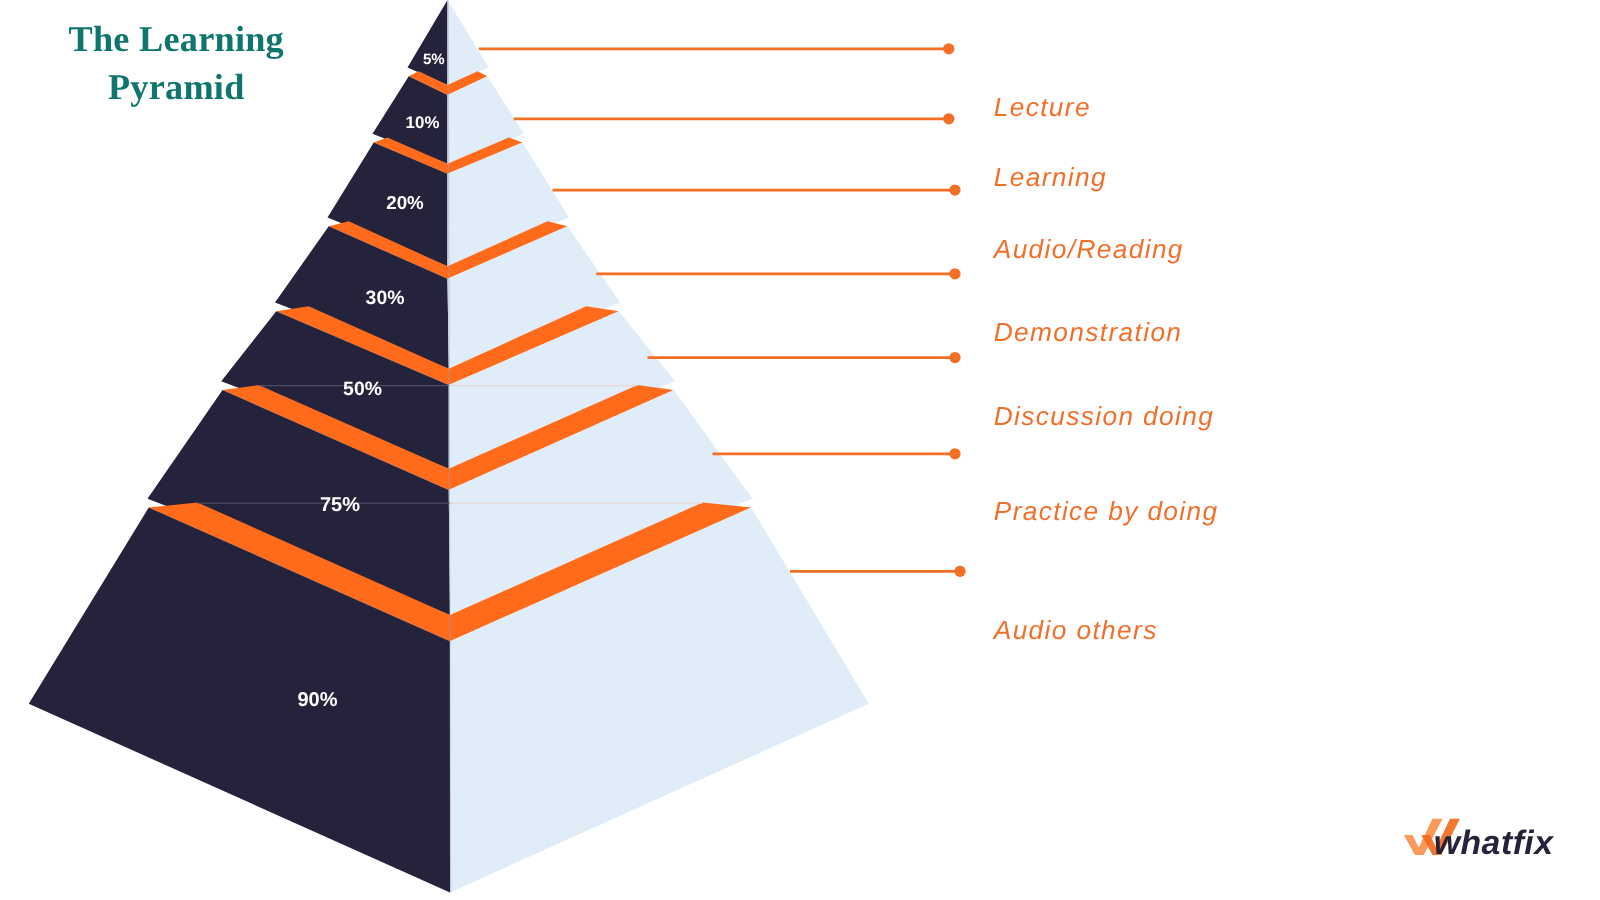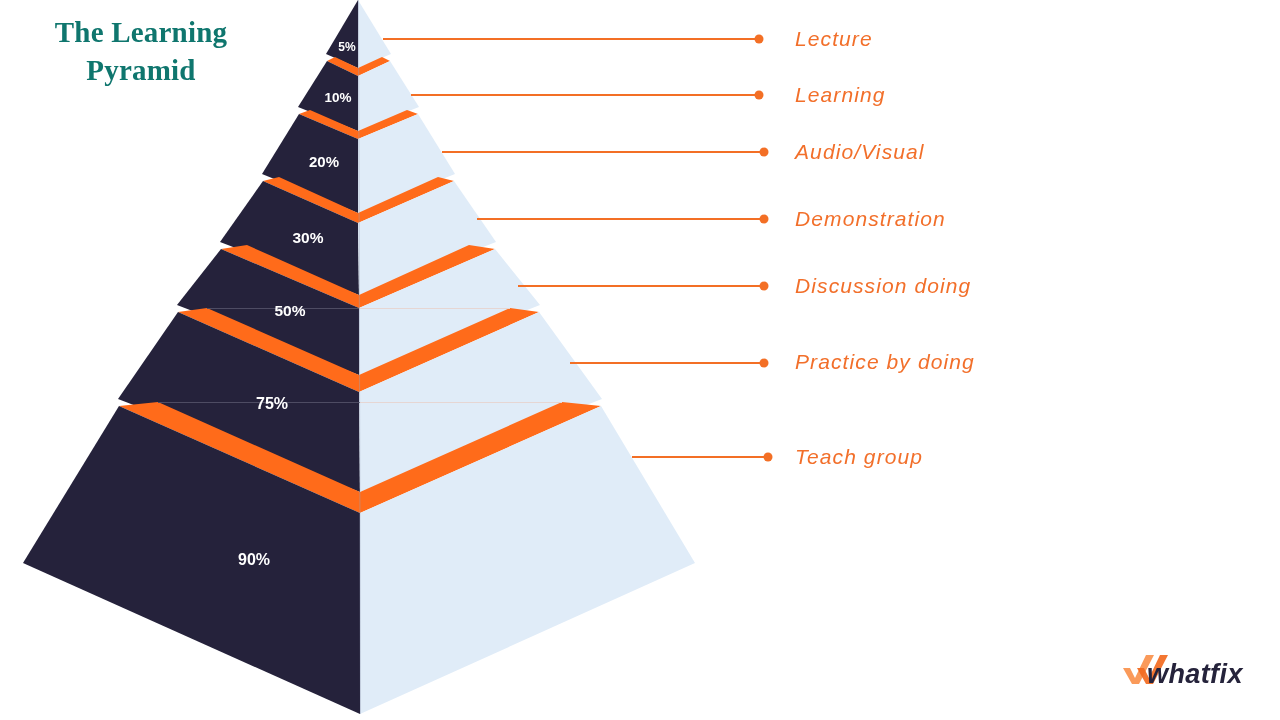--- a/index.html
+++ b/index.html
@@ -26,7 +26,7 @@
       position: absolute; left: 795px; height: 24px; line-height: 24px;
       font-family: "Liberation Sans", "DejaVu Sans", sans-serif;
       font-style: italic; font-size: 21px; letter-spacing: 1.1px;
-      color: #f26f2a; white-space: nowrap;
+      color: #f26f2a; white-space: nowrap; margin-top: 48px;
     }
     .logo-text {
       font-family: "Liberation Sans", "DejaVu Sans", sans-serif;

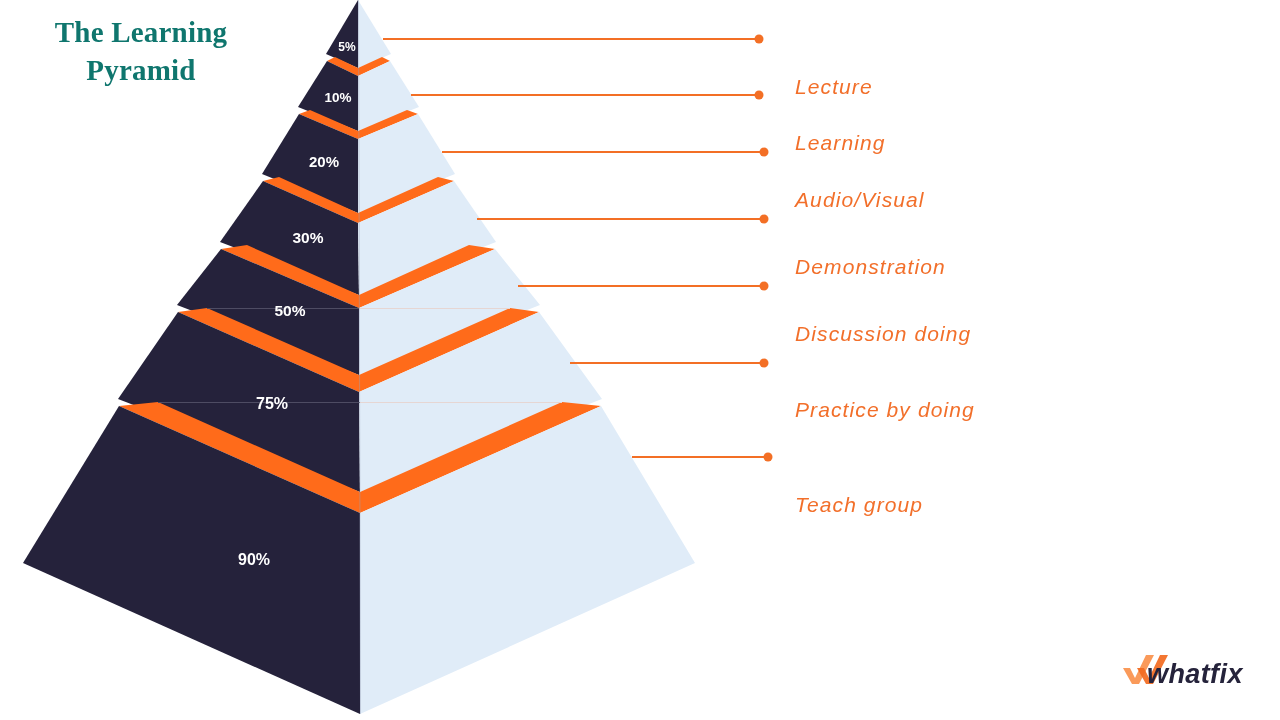--- a/index.html
+++ b/index.html
@@ -144,7 +144,7 @@
 
 <div class="method-label" style="top:27px">Lecture</div>
 <div class="method-label" style="top:83px">Learning</div>
-<div class="method-label" style="top:140px">Audio/Visual</div>
+<div class="method-label" style="top:140px">Audio/Reading</div>
 <div class="method-label" style="top:207px">Demonstration</div>
 <div class="method-label" style="top:274px">Discussion doing</div>
 <div class="method-label" style="top:350px">Practice by doing</div>

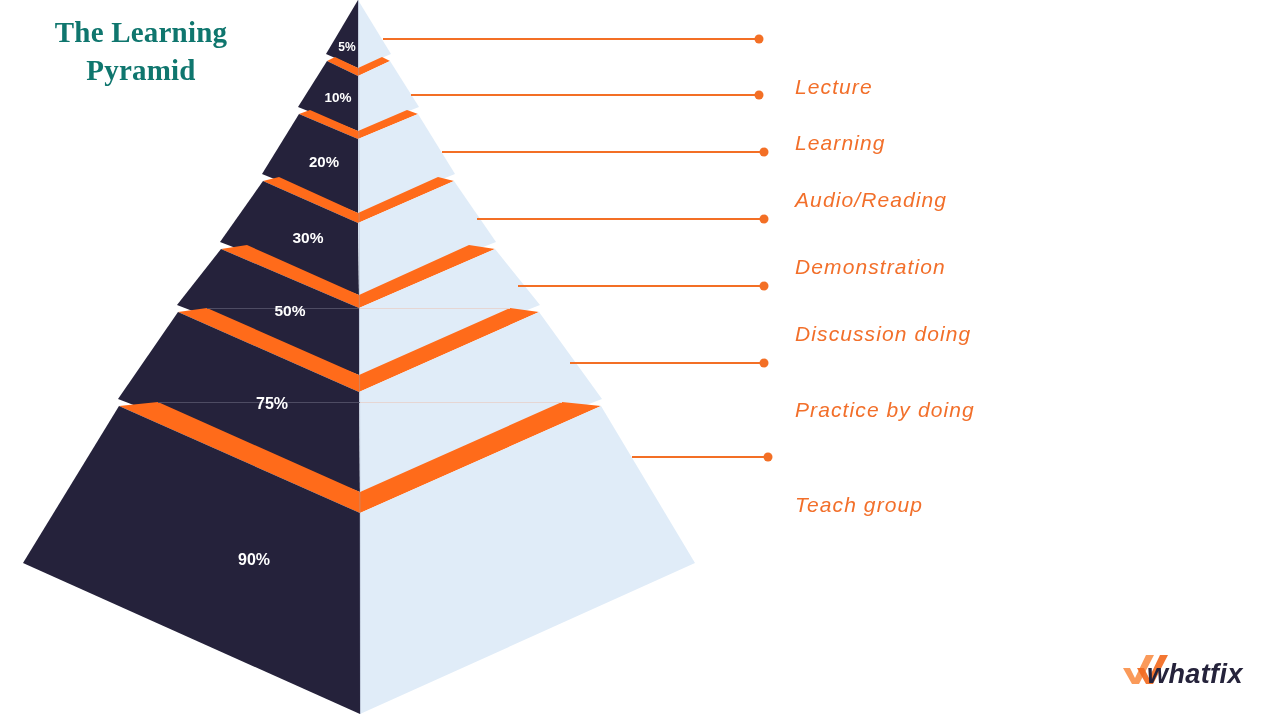--- a/index.html
+++ b/index.html
@@ -148,6 +148,6 @@
 <div class="method-label" style="top:207px">Demonstration</div>
 <div class="method-label" style="top:274px">Discussion doing</div>
 <div class="method-label" style="top:350px">Practice by doing</div>
-<div class="method-label" style="top:445px">Teach group</div>
+<div class="method-label" style="top:445px">Audio others</div>
 
 </body></html>

